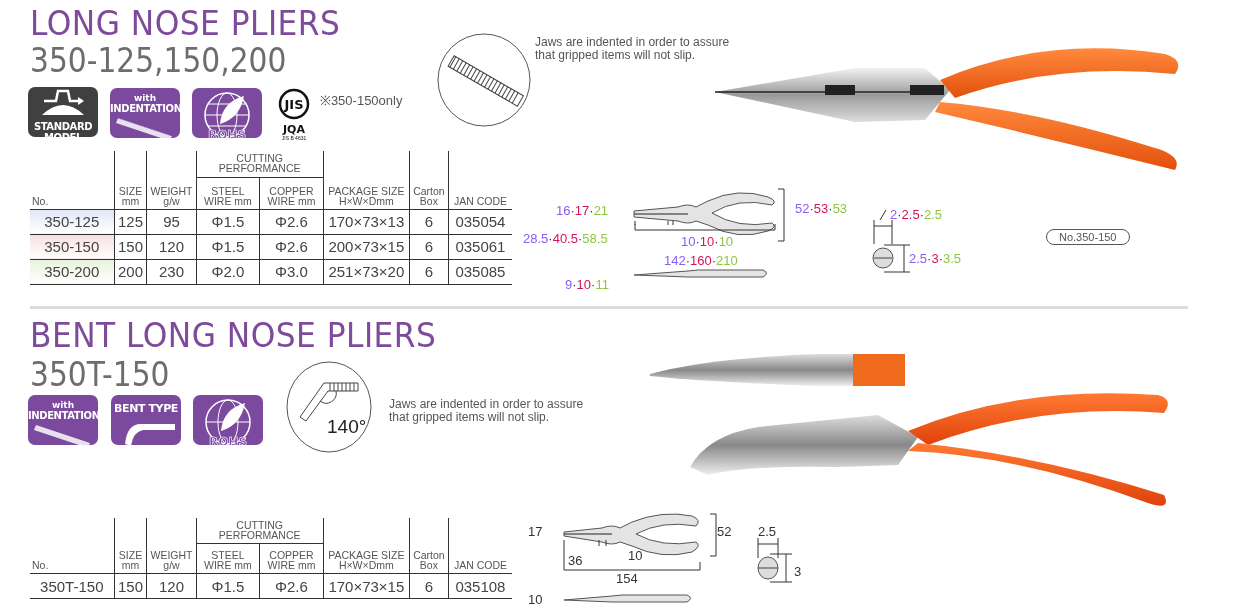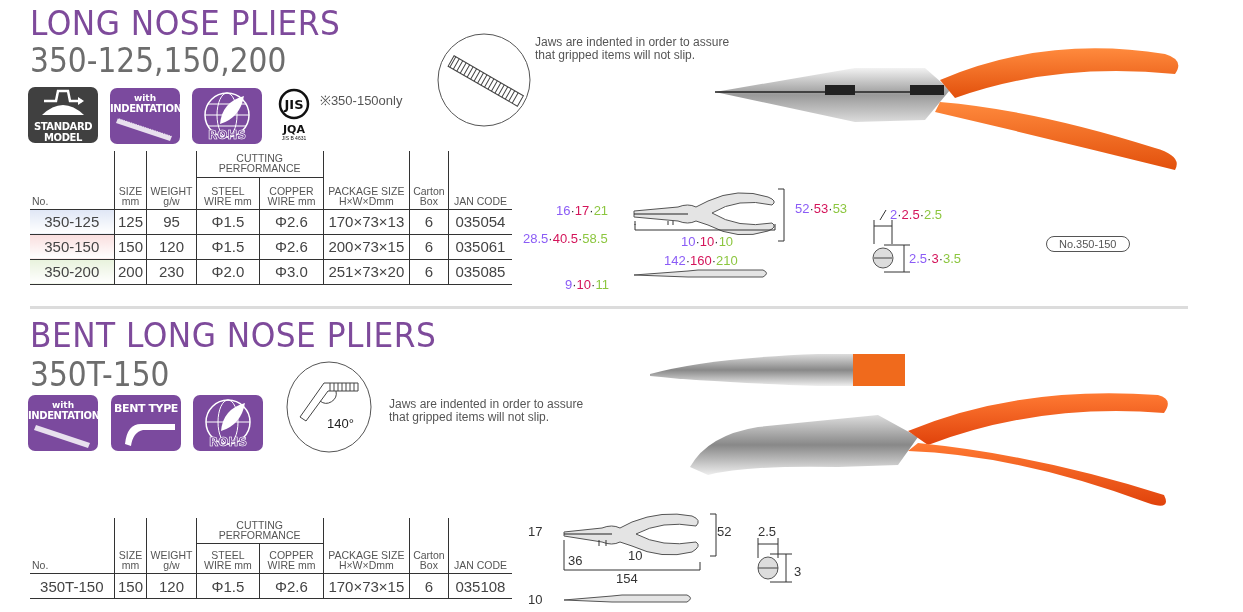--- a/index.html
+++ b/index.html
@@ -10,7 +10,7 @@
   .title { color: #7e4a9b; font-family: "DejaVu Sans", sans-serif; font-size: 34px; letter-spacing: 0.5px; font-weight: normal; line-height: 1; transform: scaleX(0.92); transform-origin: left; }
   .model { color: #6d6d6d; font-family: "DejaVu Sans", sans-serif; font-size: 33px; line-height: 1; transform: scaleX(0.9); transform-origin: left; }
 
-  .badge { width: 70px; height: 56px; border-radius: 7px; color: #fff; font-family: "DejaVu Sans", sans-serif; font-weight: bold; text-align: center; overflow: hidden; }
+  .badge { width: 70px; height: 50px; border-radius: 7px; color: #fff; font-family: "DejaVu Sans", sans-serif; font-weight: bold; text-align: center; overflow: hidden; }
   .badge.orange { background: #404040; }
   .badge.purple { background: #7b4a9e; }
   .badge .t1 { font-size: 9px; line-height: 10px; }

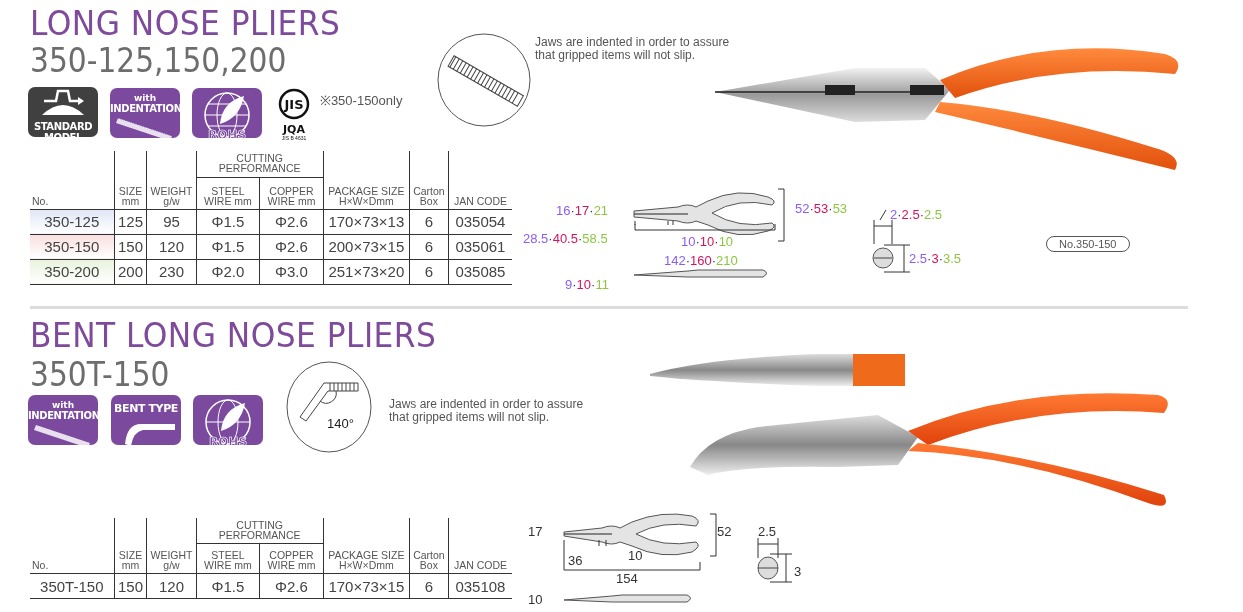--- a/index.html
+++ b/index.html
@@ -197,7 +197,7 @@
 </div>
 <div class="abs dim" style="left:890px; top:207px;"><span class="c-blue">2</span><span>·</span><span class="c-red">2.5</span><span>·</span><span class="c-green">2.5</span></div>
 <div class="abs dim" style="left:909px; top:251px;"><span class="c-blue">2.5</span><span>·</span><span class="c-red">3</span><span>·</span><span class="c-green">3.5</span></div>
-<div class="abs model-tag" style="left:1046px; top:229px;margin-top:7px;">No.350-150</div>
+<div class="abs model-tag" style="left:1046px; top:229px;">No.350-150</div>
 
 <div class="abs divider"></div>
 

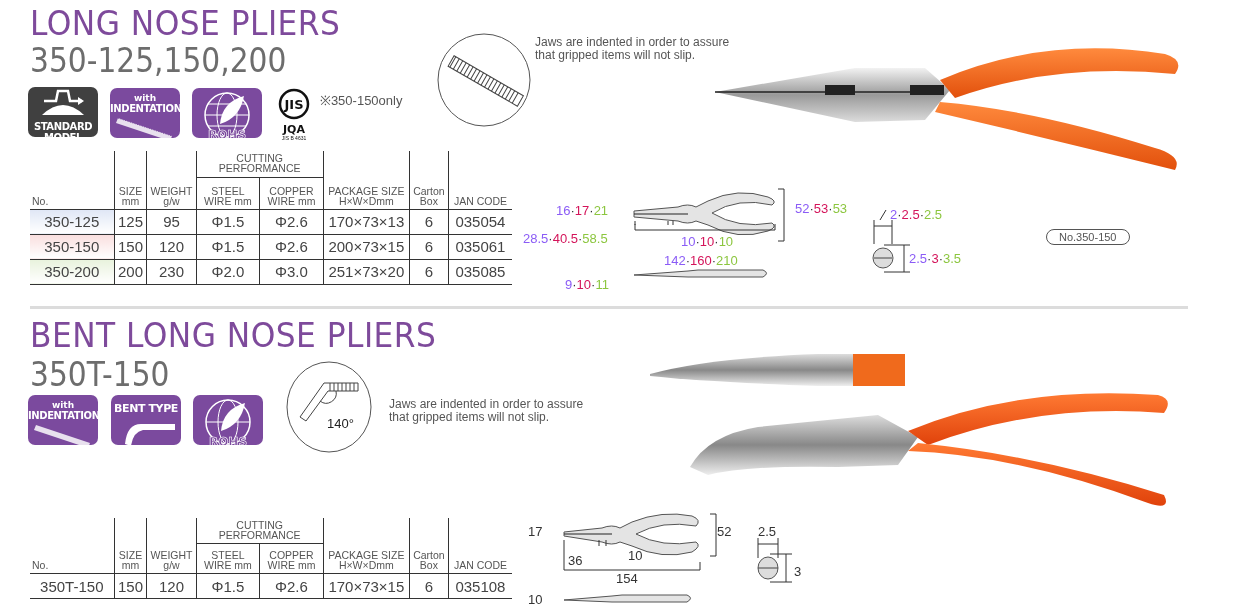--- a/index.html
+++ b/index.html
@@ -235,7 +235,7 @@
     <path d="M36 40 A10 10 0 0 0 52 30" fill="none" stroke="#444"></path>
   </svg>
 </div>
-<div class="abs" style="left:327px; top:416px; font-size:13px; color:#222;">140°</div>
+<div class="abs" style="left:327px; top:416px; font-size:19px; color:#222;">140°</div>
 <div class="abs note" style="left:389px; top:398px;">
   <div>Jaws are indented in order to assure</div>
   <div>that gripped items will not slip.</div>

